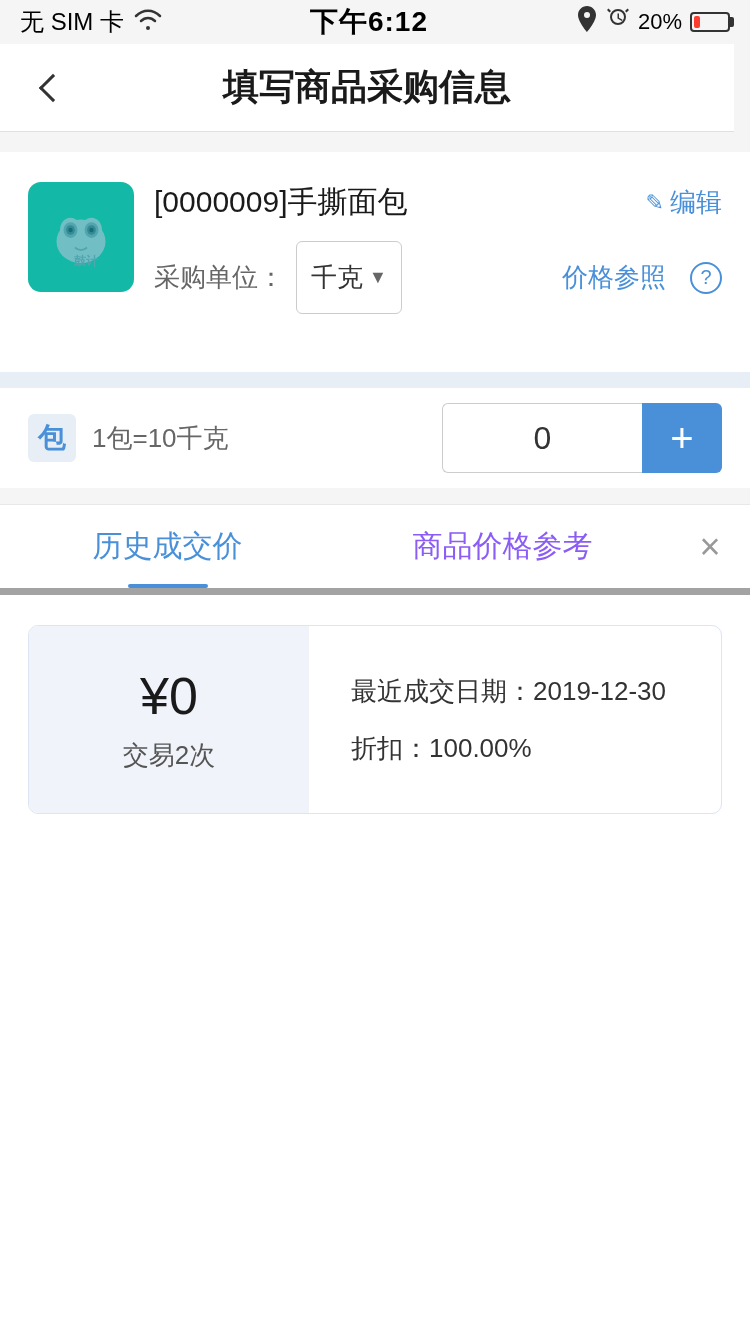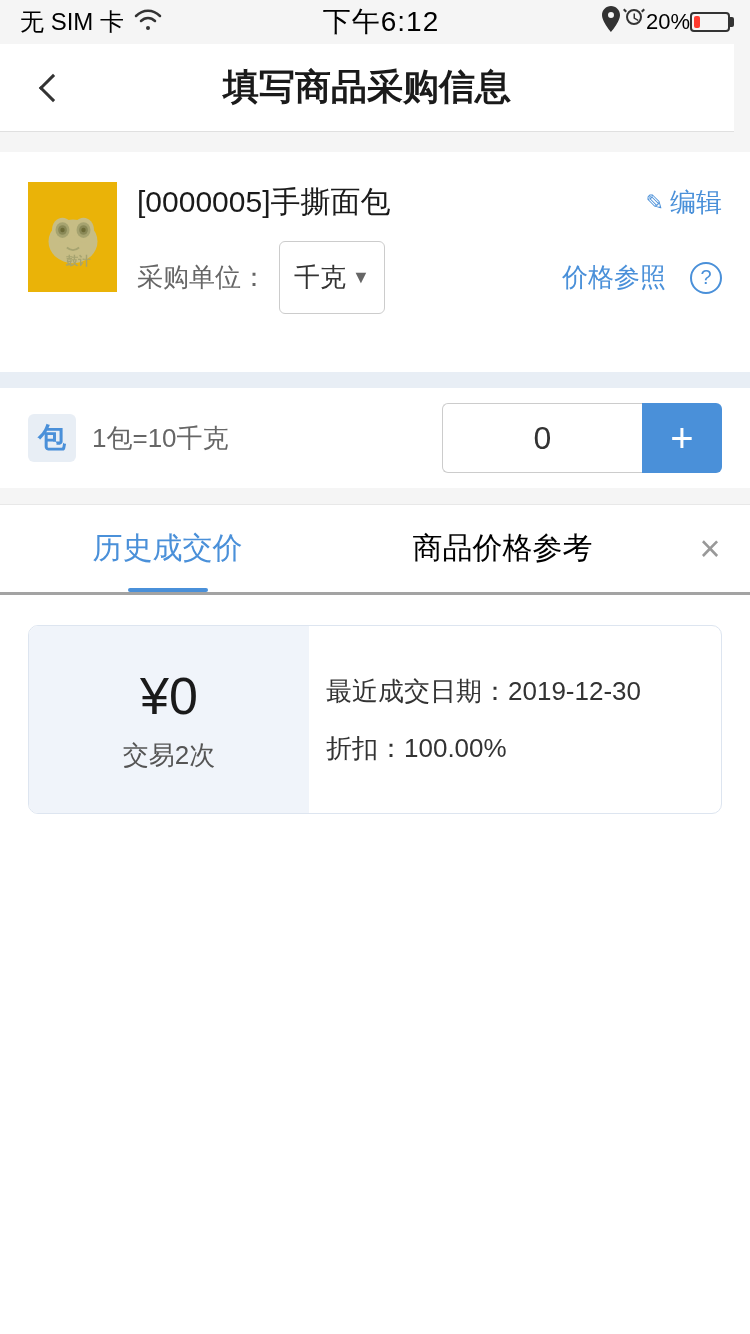--- a/index.html
+++ b/index.html
@@ -32,7 +32,7 @@
     }
     .status-center {
       font-size: 28px;
-      font-weight: 400;
+      font-weight: 700;
       letter-spacing: 1px;
     }
     .status-right {

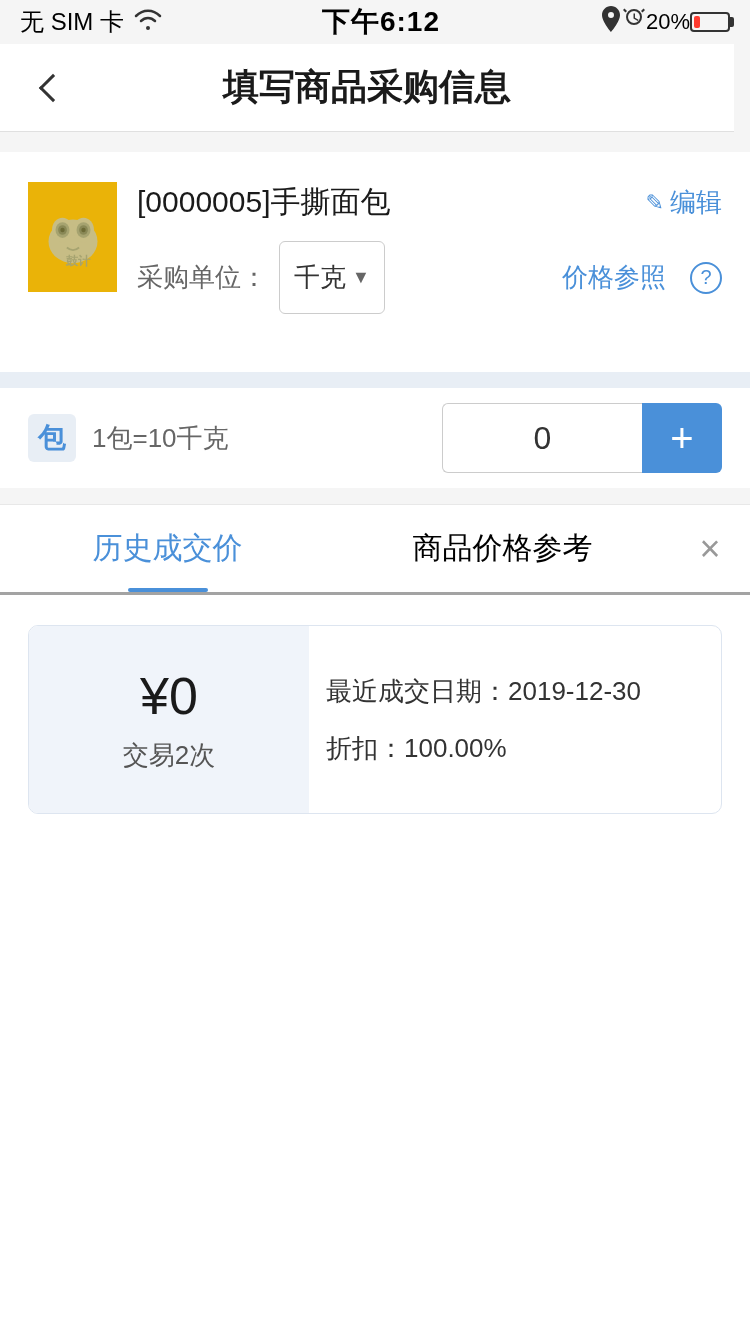--- a/index.html
+++ b/index.html
@@ -38,6 +38,7 @@
     .status-right {
       display: flex;
       align-items: center;
+      gap: 8px;
       font-size: 22px;
     }
     .battery-icon {

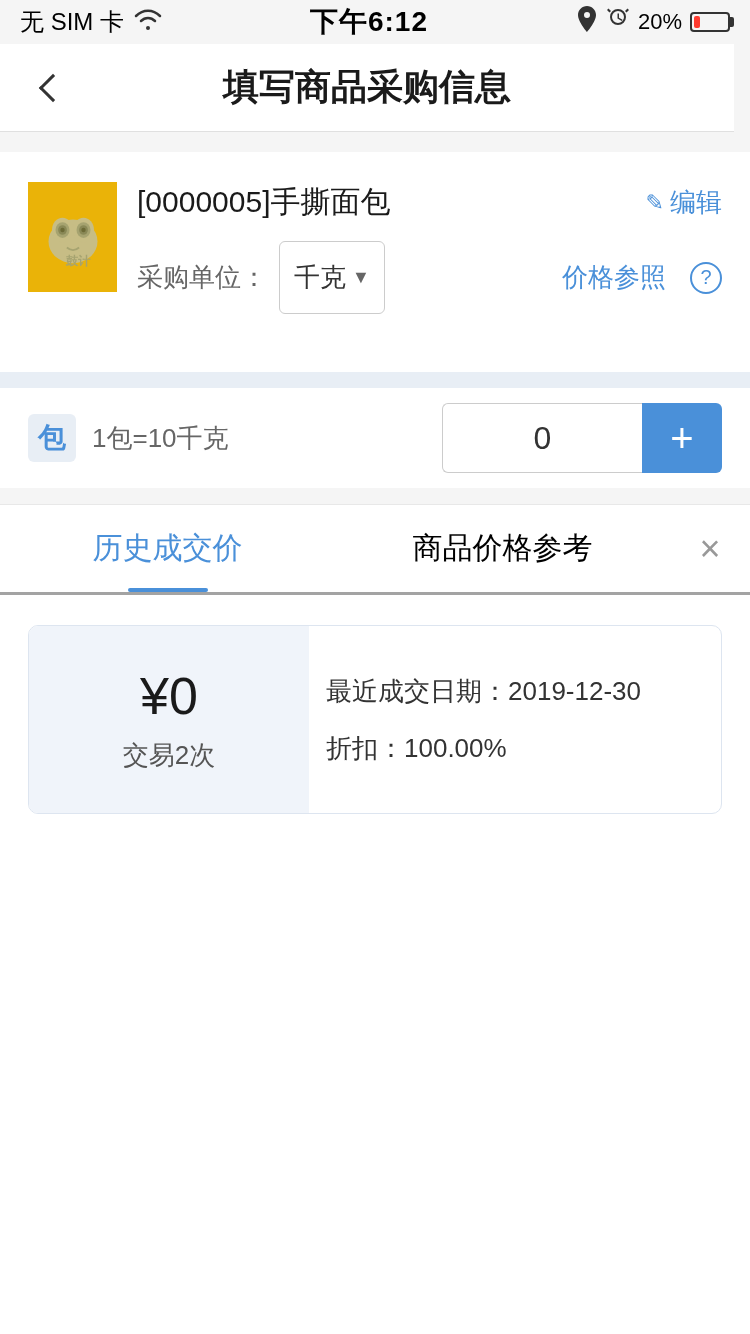--- a/index.html
+++ b/index.html
@@ -445,7 +445,7 @@
     </div>
     <div class="product-info">
       <div class="product-header">
-        <span class="product-name">[0000005]手撕面包</span>
+        <span class="product-name">[0000009]手撕面包</span>
         <div class="edit-btn">
           <span class="edit-icon">✎</span>
           <span>编辑</span>

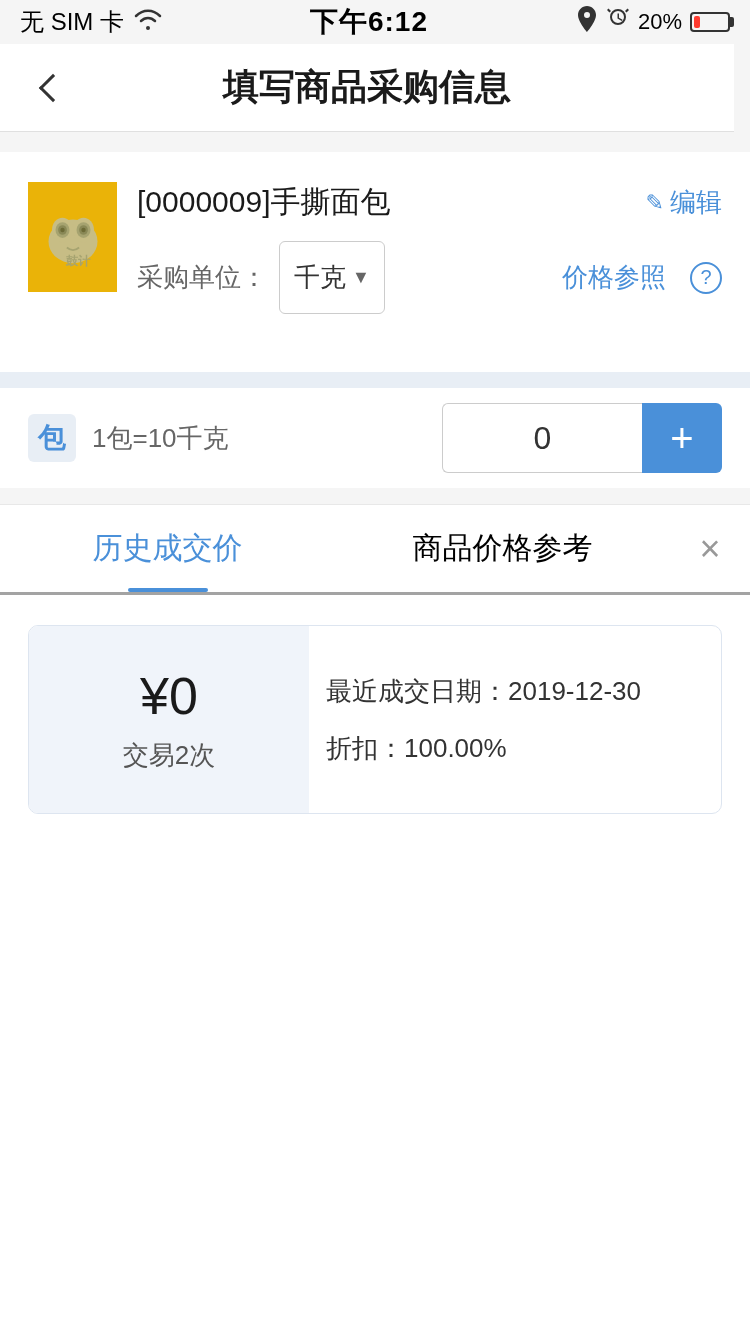--- a/index.html
+++ b/index.html
@@ -121,10 +121,10 @@
       gap: 20px;
     }
     .product-image {
-      width: 89px;
+      width: 106px;
       height: 110px;
-      background: #eab308;
-      border-radius: 0;
+      background: #14b8a6;
+      border-radius: 13px;
       display: flex;
       align-items: center;
       justify-content: center;

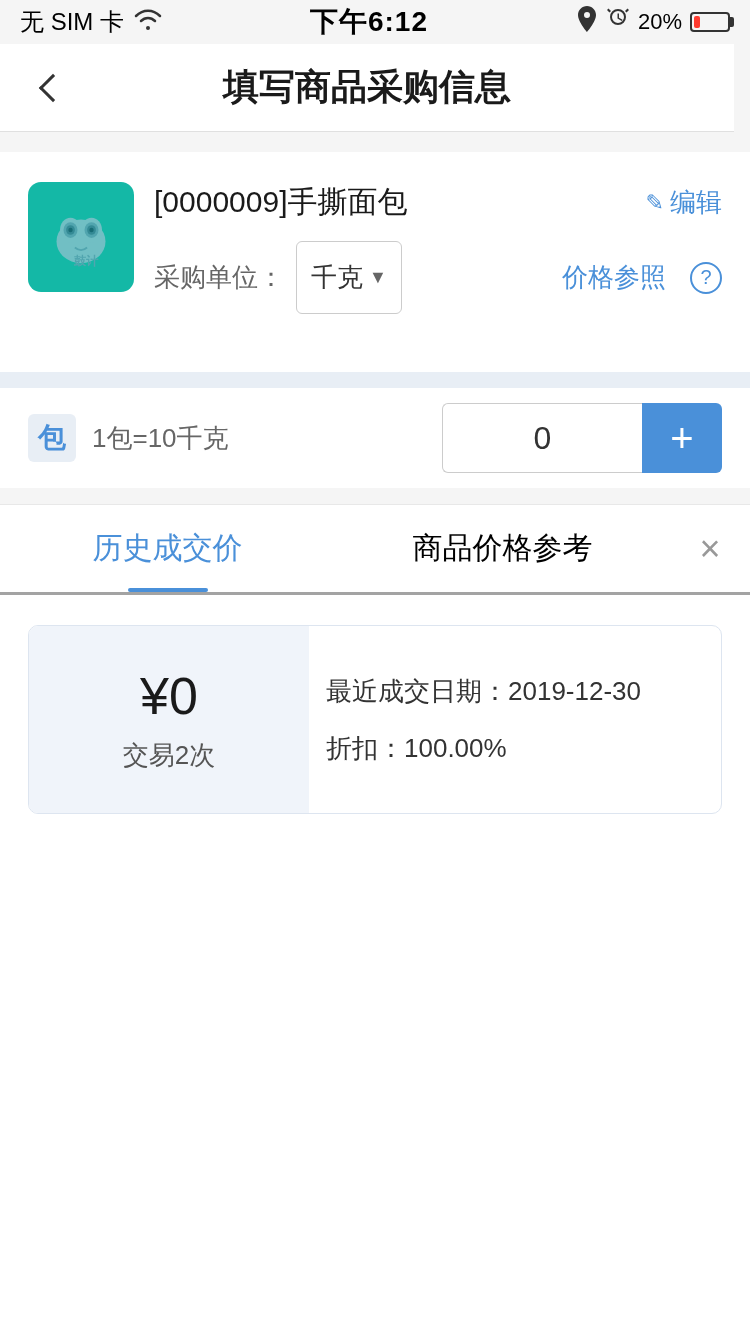--- a/index.html
+++ b/index.html
@@ -294,7 +294,7 @@
       display: flex;
       align-items: center;
       height: 90px;
-      border-bottom: 3px solid #a3a3a3;
+      border-bottom: 7px solid #a3a3a3;
       position: relative;
     }
     .tab-item {

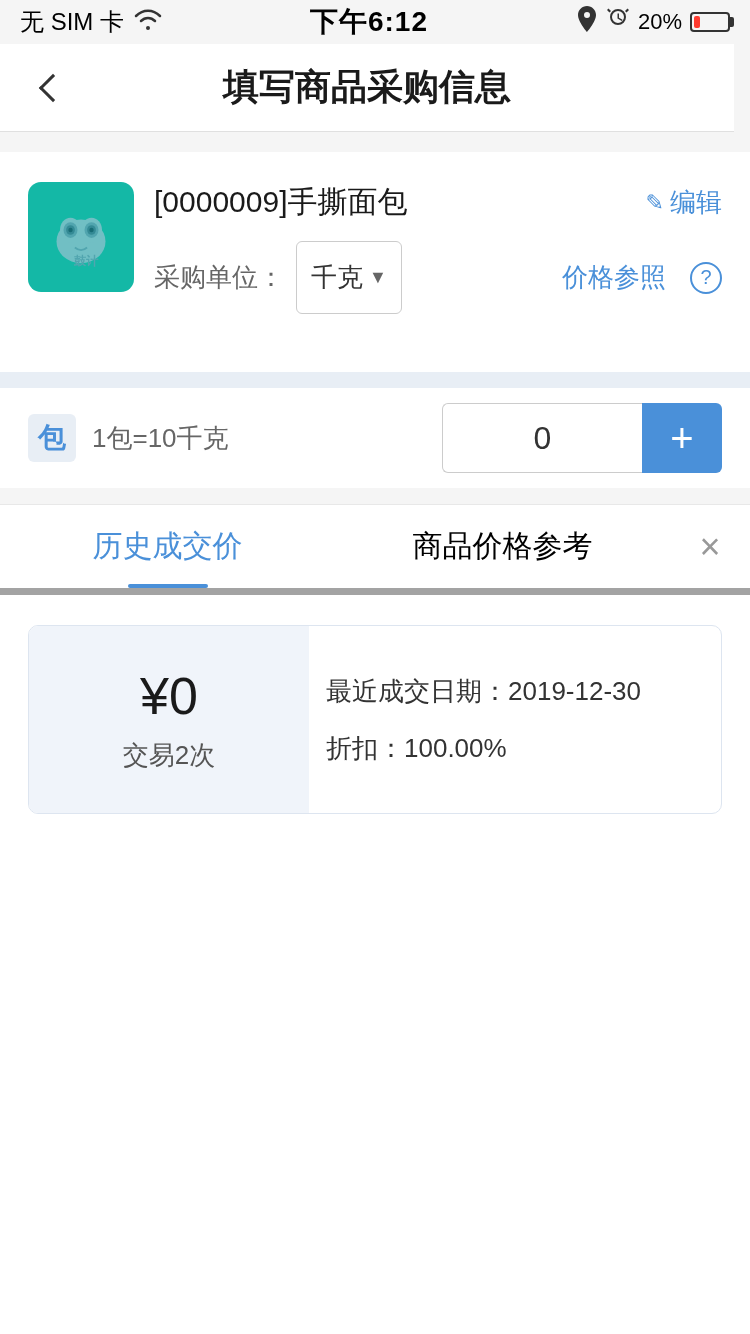--- a/index.html
+++ b/index.html
@@ -311,7 +311,7 @@
       color: #4a90d9;
     }
     .tab-item.inactive {
-      color: #000000;
+      color: #8b5cf6;
     }
     .tab-active-line {
       position: absolute;

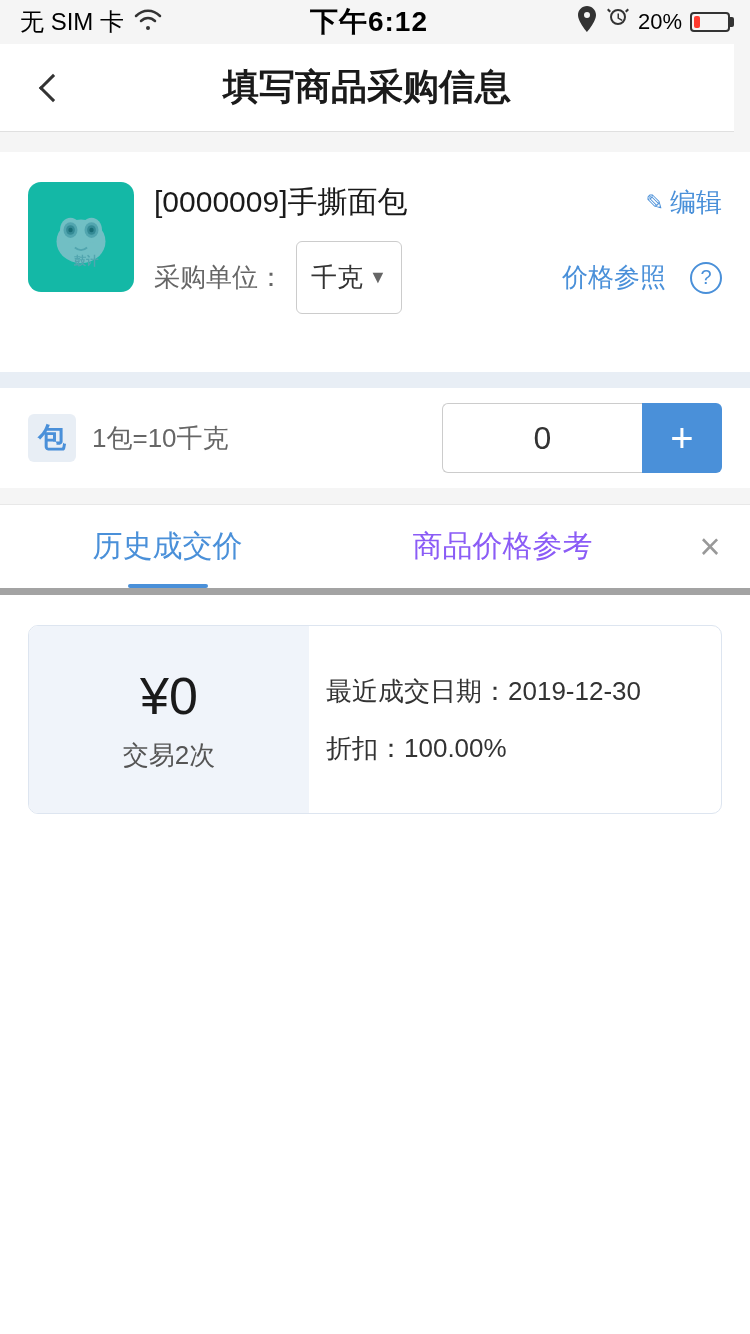--- a/index.html
+++ b/index.html
@@ -369,6 +369,7 @@
       flex-direction: column;
       justify-content: center;
       gap: 20px;
+      margin-left: 25px;
     }
     .price-detail-row {
       font-size: 26px;

